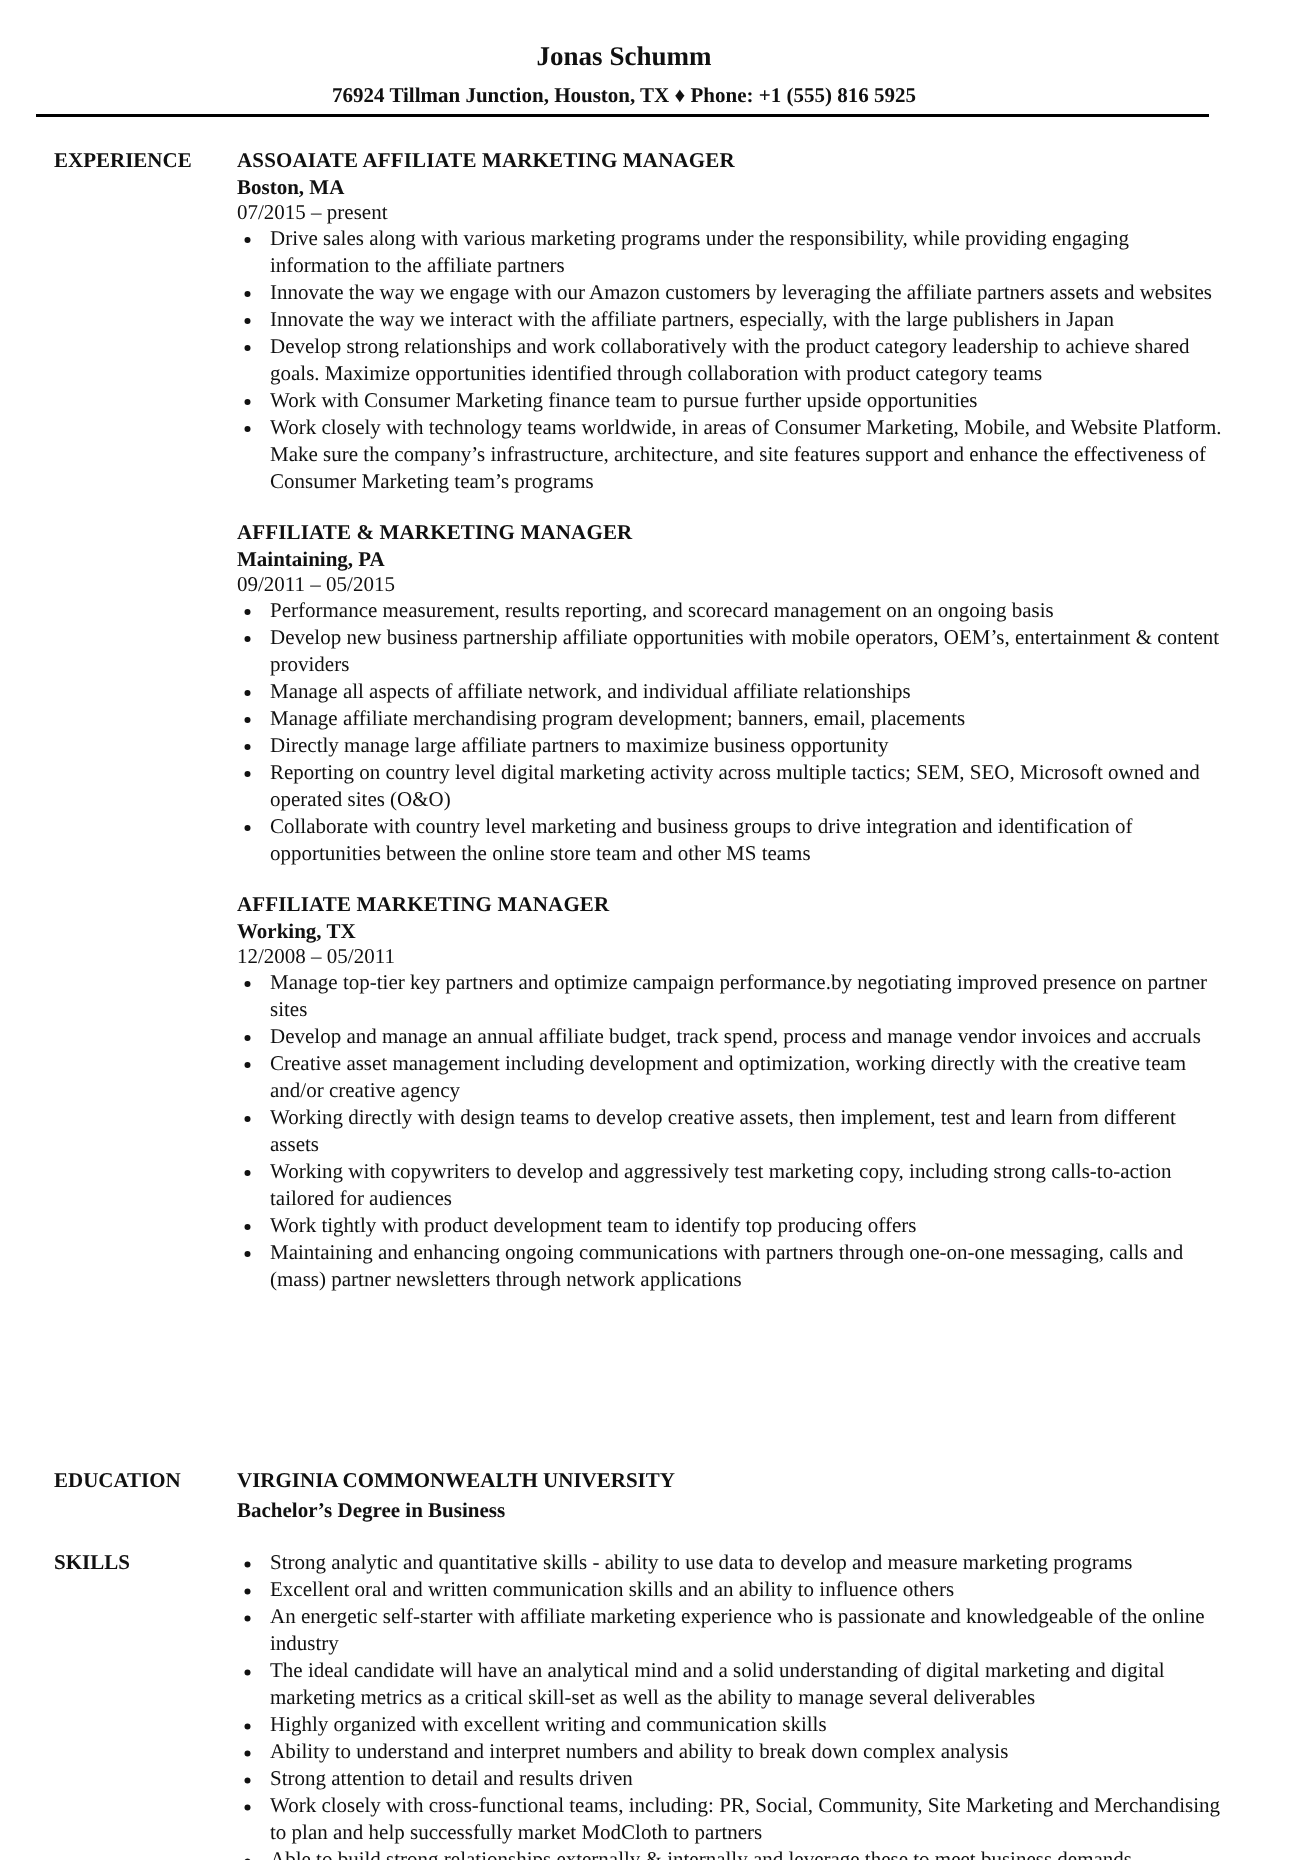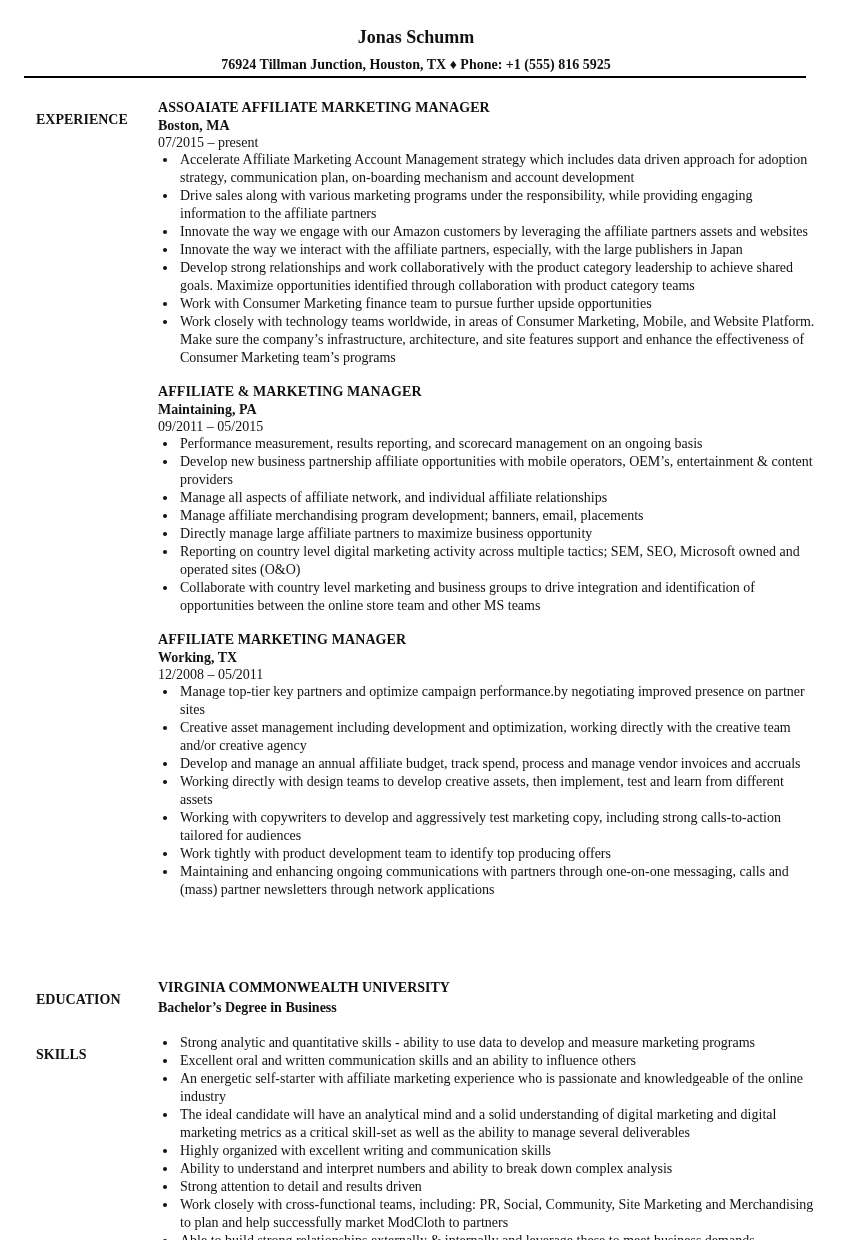--- a/index.html
+++ b/index.html
@@ -60,7 +60,6 @@
       font-weight: bold;
       font-size: 14px;
       line-height: 18px;
-      margin-top: 12px;
     }
     .section-body {
       position: absolute;

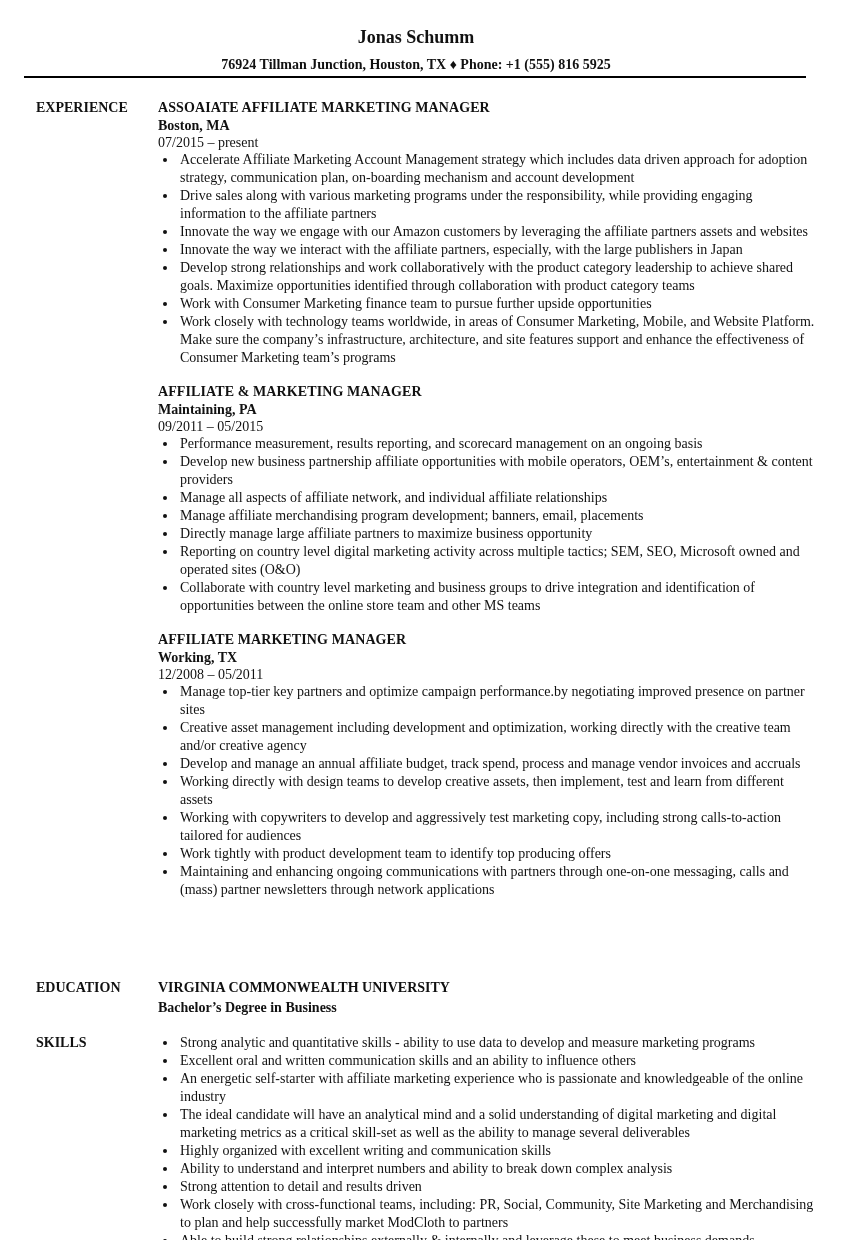--- a/index.html
+++ b/index.html
@@ -139,7 +139,6 @@
         <div class="job-loc">Boston, MA</div>
         <div class="job-dates">07/2015 – present</div>
         <ul class="bullets">
-          <li><span class="dot"></span><span>Accelerate Affiliate Marketing Account Management strategy which includes data driven approach for adoption strategy, communication plan, on-boarding mechanism and account development</span></li>
           <li><span class="dot"></span><span>Drive sales along with various marketing programs under the responsibility, while providing engaging information to the affiliate partners</span></li>
           <li><span class="dot"></span><span>Innovate the way we engage with our Amazon customers by leveraging the affiliate partners assets and websites</span></li>
           <li><span class="dot"></span><span>Innovate the way we interact with the affiliate partners, especially, with the large publishers in Japan</span></li>

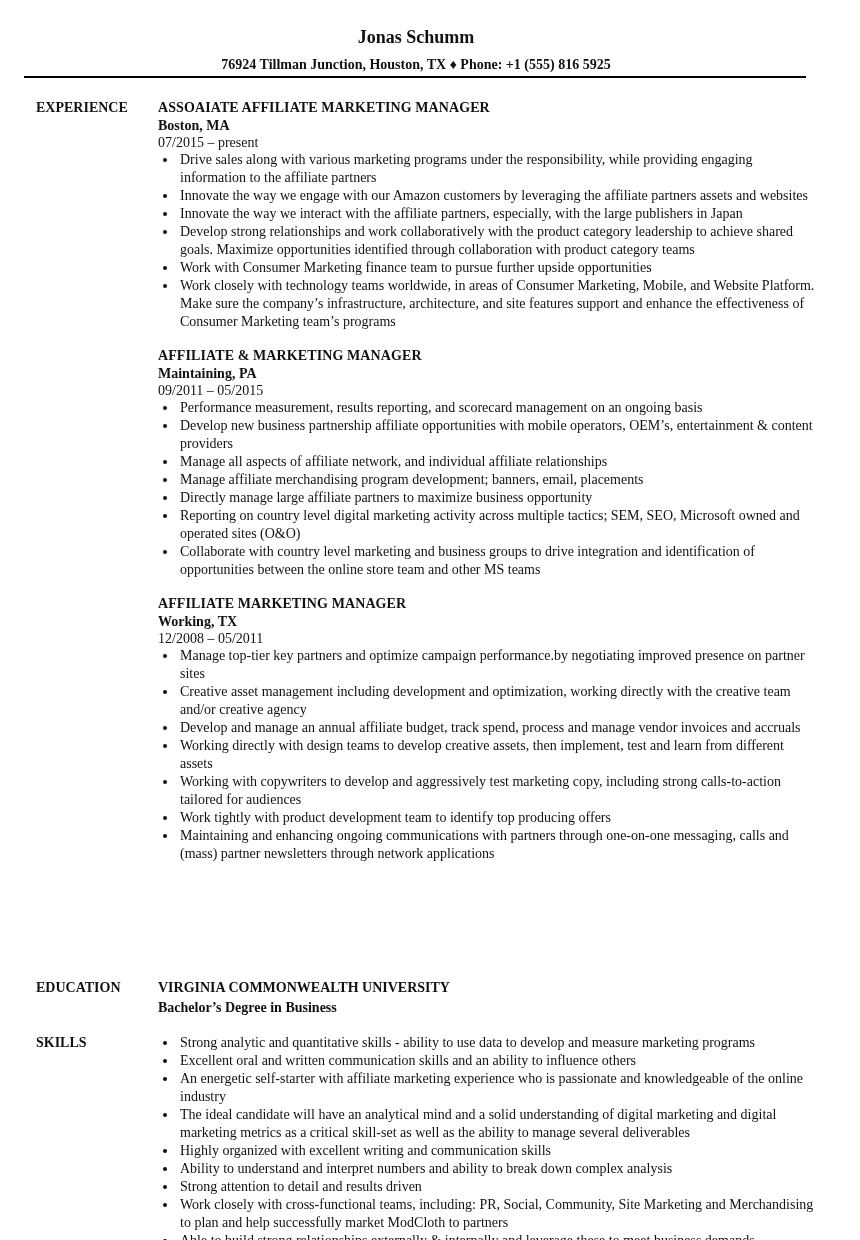--- a/index.html
+++ b/index.html
@@ -169,8 +169,8 @@
         <div class="job-dates">12/2008 – 05/2011</div>
         <ul class="bullets">
           <li><span class="dot"></span><span>Manage top-tier key partners and optimize campaign performance.by negotiating improved presence on partner sites</span></li>
+          <li><span class="dot"></span><span>Develop and manage an annual affiliate budget, track spend, process and manage vendor invoices and accruals</span></li>
           <li><span class="dot"></span><span>Creative asset management including development and optimization, working directly with the creative team and/or creative agency</span></li>
-          <li><span class="dot"></span><span>Develop and manage an annual affiliate budget, track spend, process and manage vendor invoices and accruals</span></li>
           <li><span class="dot"></span><span>Working directly with design teams to develop creative assets, then implement, test and learn from different assets</span></li>
           <li><span class="dot"></span><span>Working with copywriters to develop and aggressively test marketing copy, including strong calls-to-action tailored for audiences</span></li>
           <li><span class="dot"></span><span>Work tightly with product development team to identify top producing offers</span></li>

